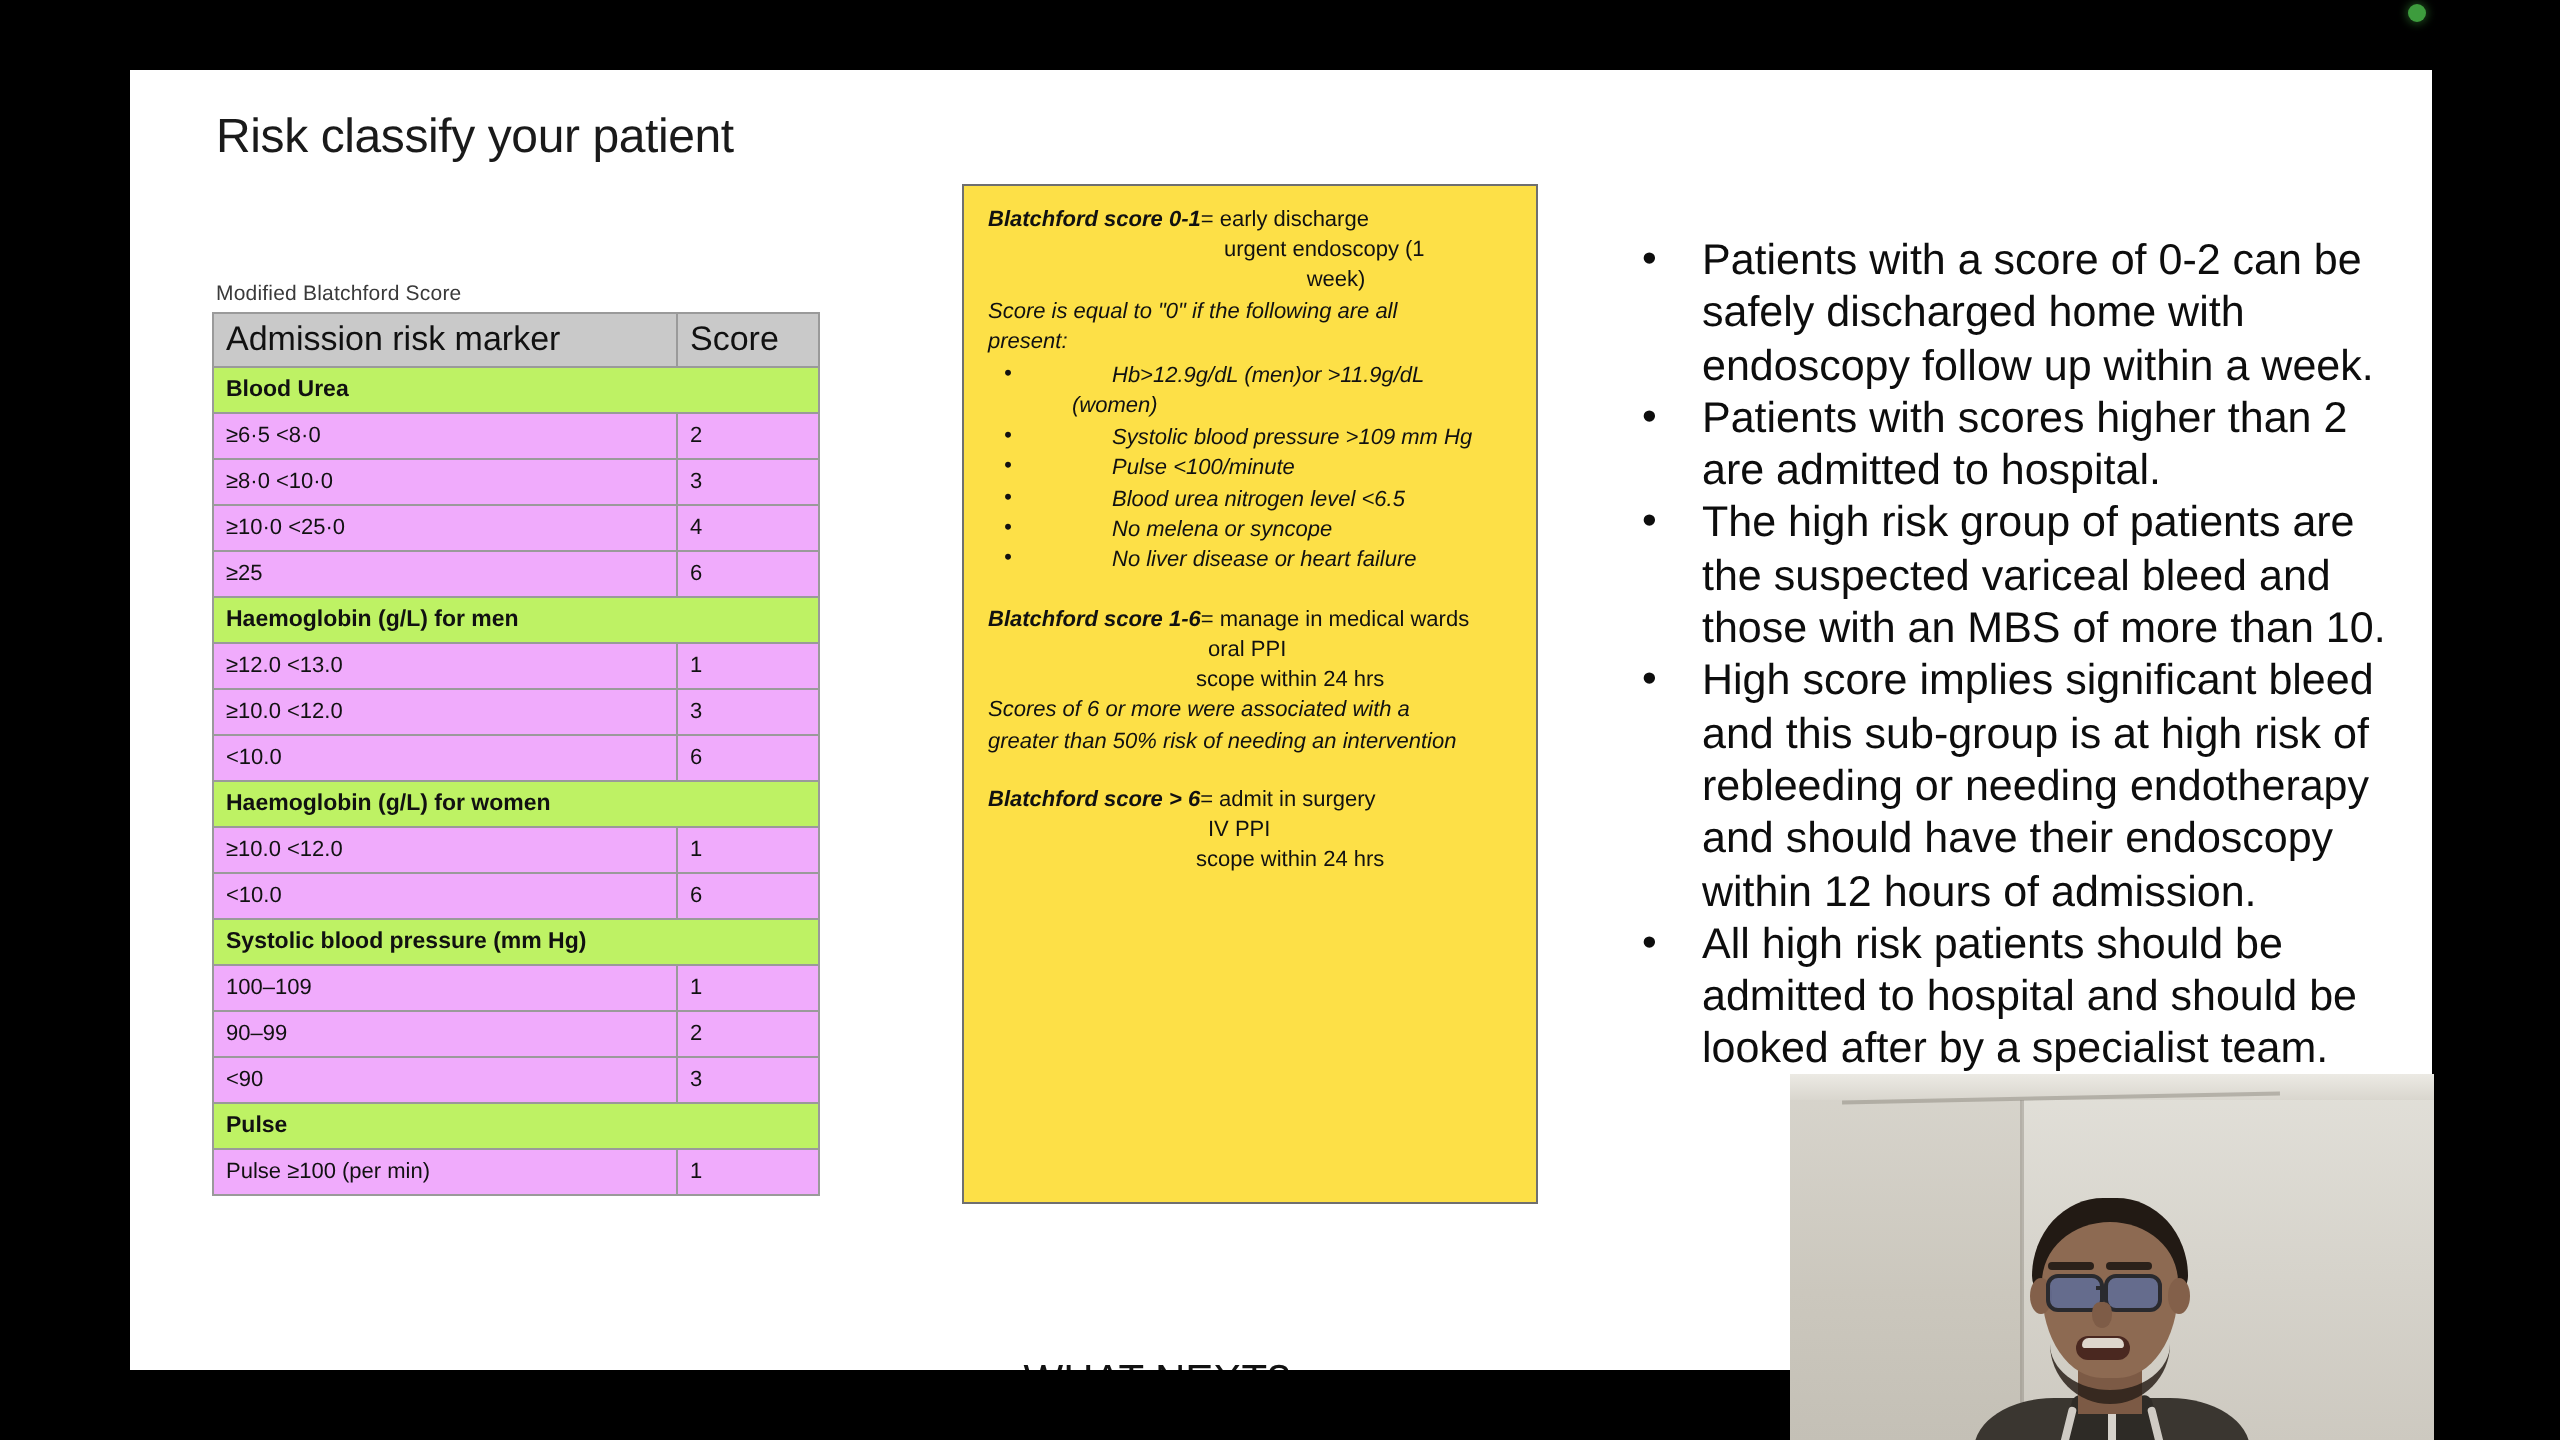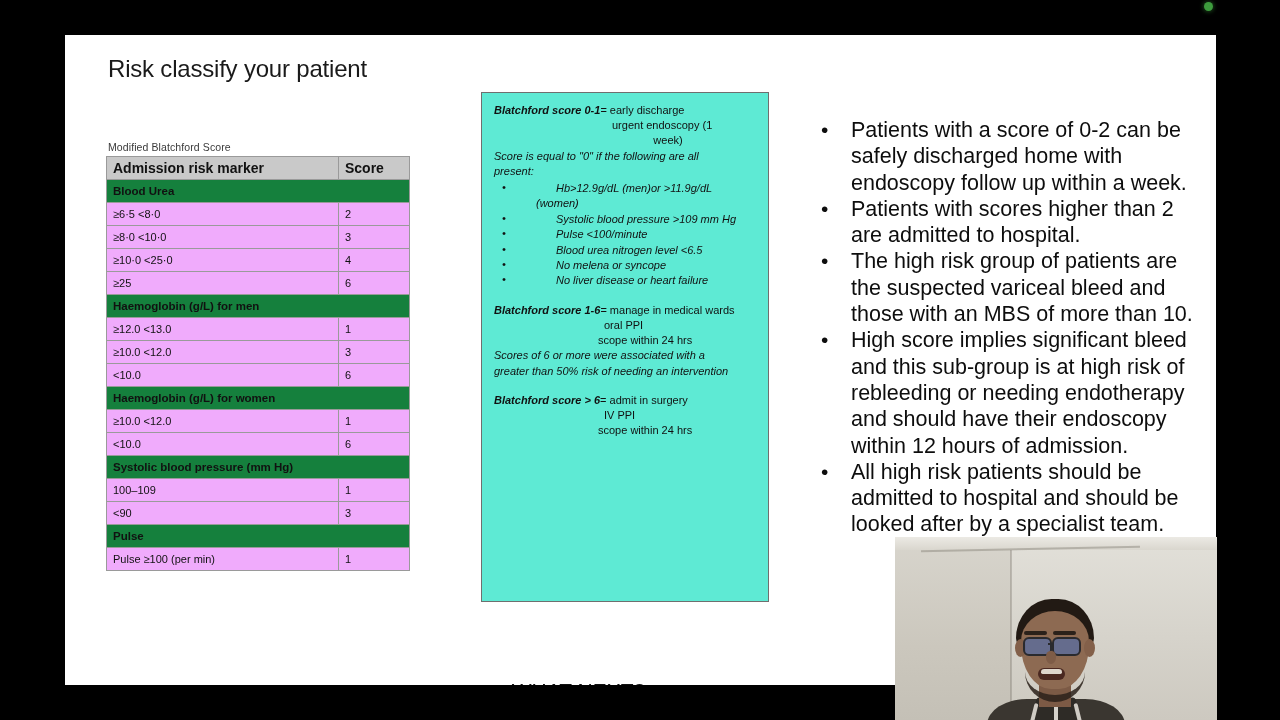--- a/index.html
+++ b/index.html
@@ -103,7 +103,7 @@
     top: 57px;
     width: 288px;
     height: 510px;
-    background: #5eead4;
+    background: #fde047;
     border: 1px solid #6f6f6f;
     box-sizing: border-box;
     padding: 10px 12px 8px 12px;

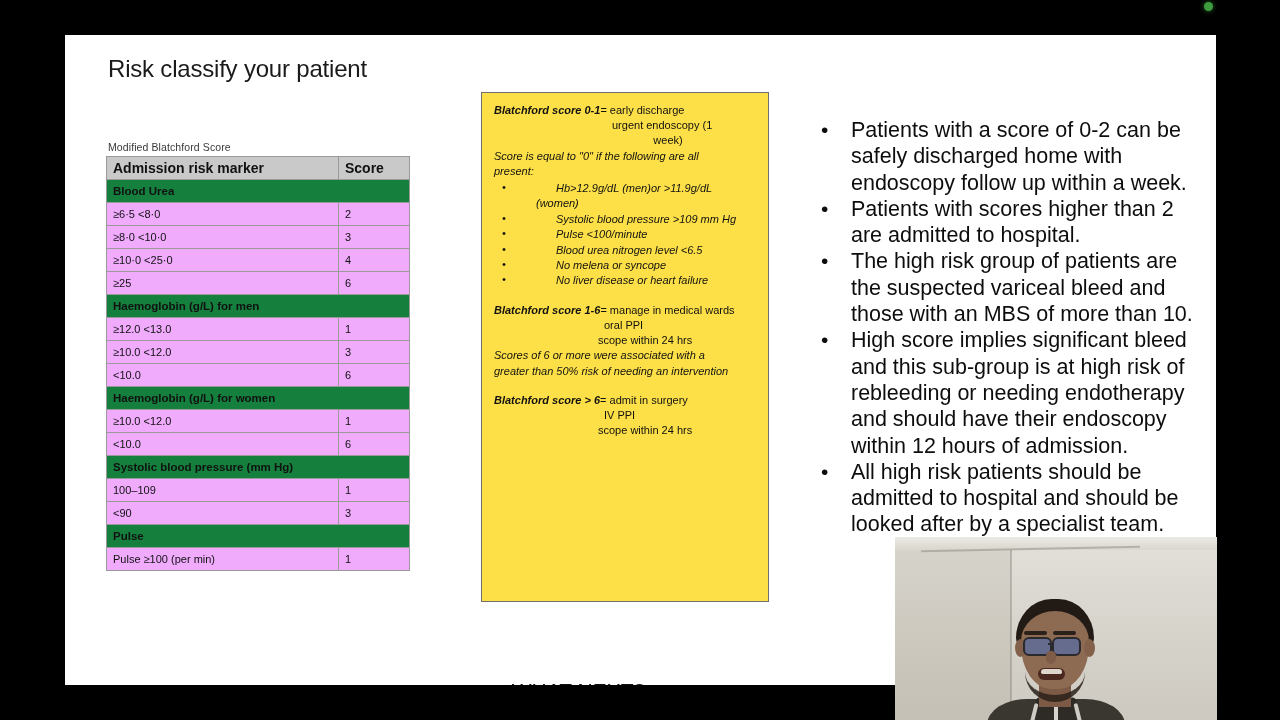--- a/index.html
+++ b/index.html
@@ -83,8 +83,8 @@
   }
   table.blatchford th {
     background: #c9c9c9;
-    font-weight: bold;
-    font-size: 14px;
+    font-weight: normal;
+    font-size: 17px;
   }
   td.score-cell, th.score-head {
     width: 58px;

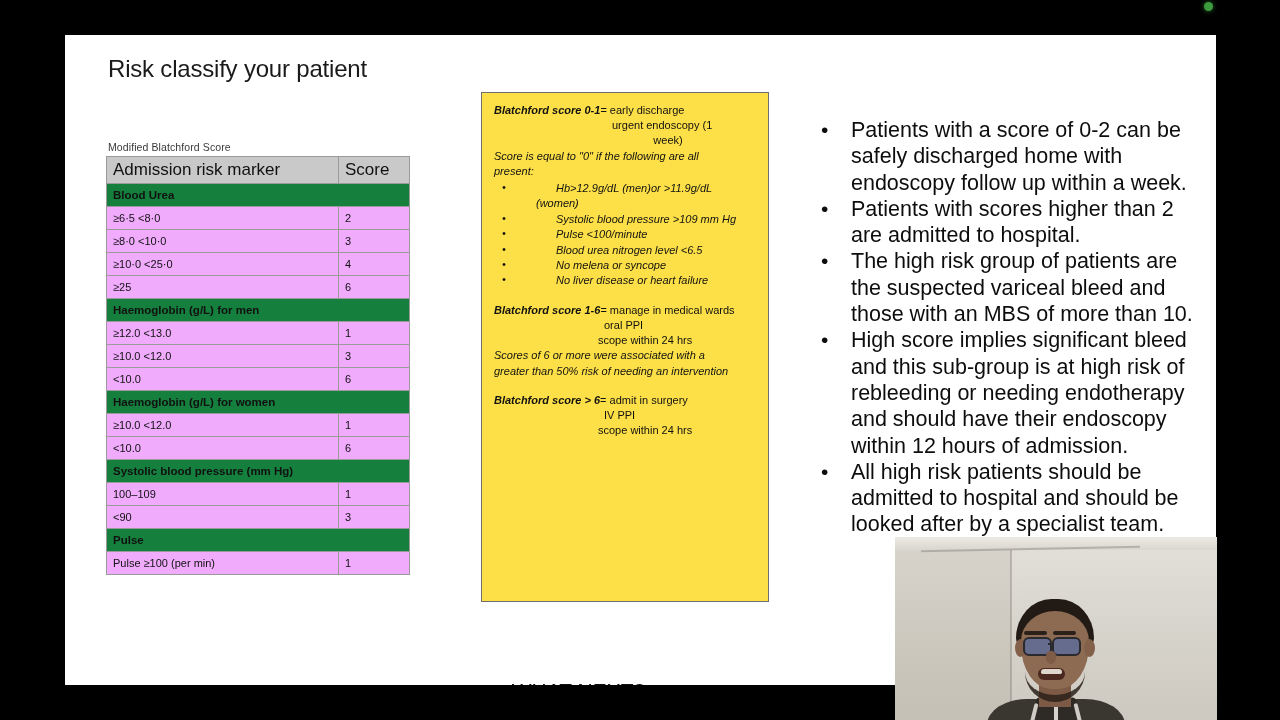--- a/index.html
+++ b/index.html
@@ -91,7 +91,7 @@
     text-align: center;
   }
   tr.group-row td {
-    background: #15803d;
+    background: #bef264;
     font-weight: bold;
     font-size: 11.5px;
   }

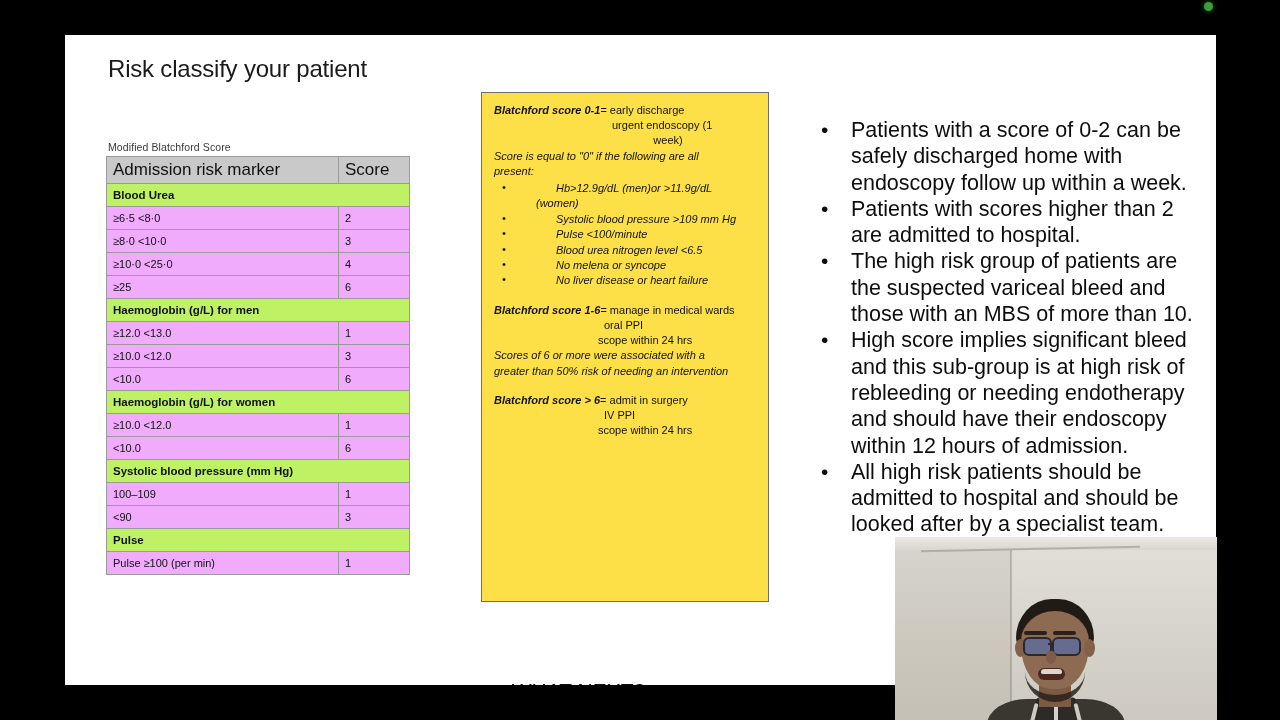--- a/index.html
+++ b/index.html
@@ -377,6 +377,10 @@
             <tr>
               <td>100–109</td>
               <td class="score-cell">1</td>
+            </tr>
+            <tr>
+              <td>90–99</td>
+              <td class="score-cell">2</td>
             </tr>
             <tr>
               <td>&lt;90</td>

